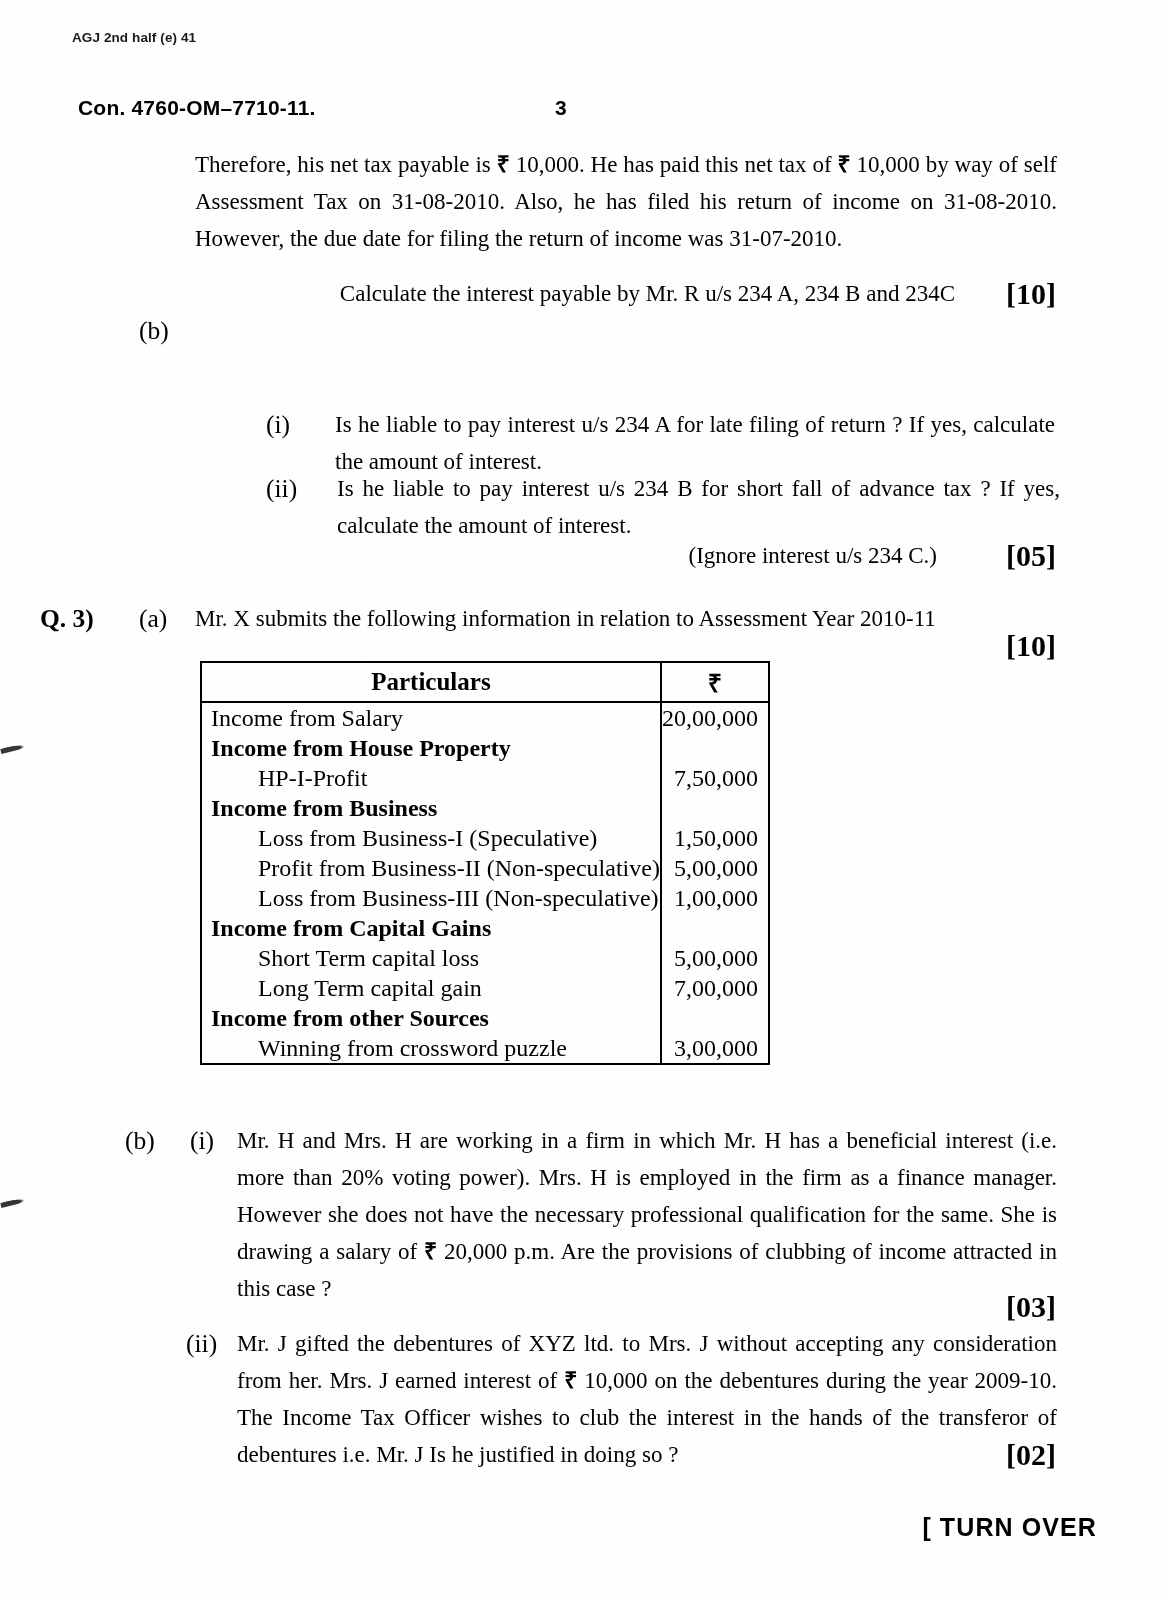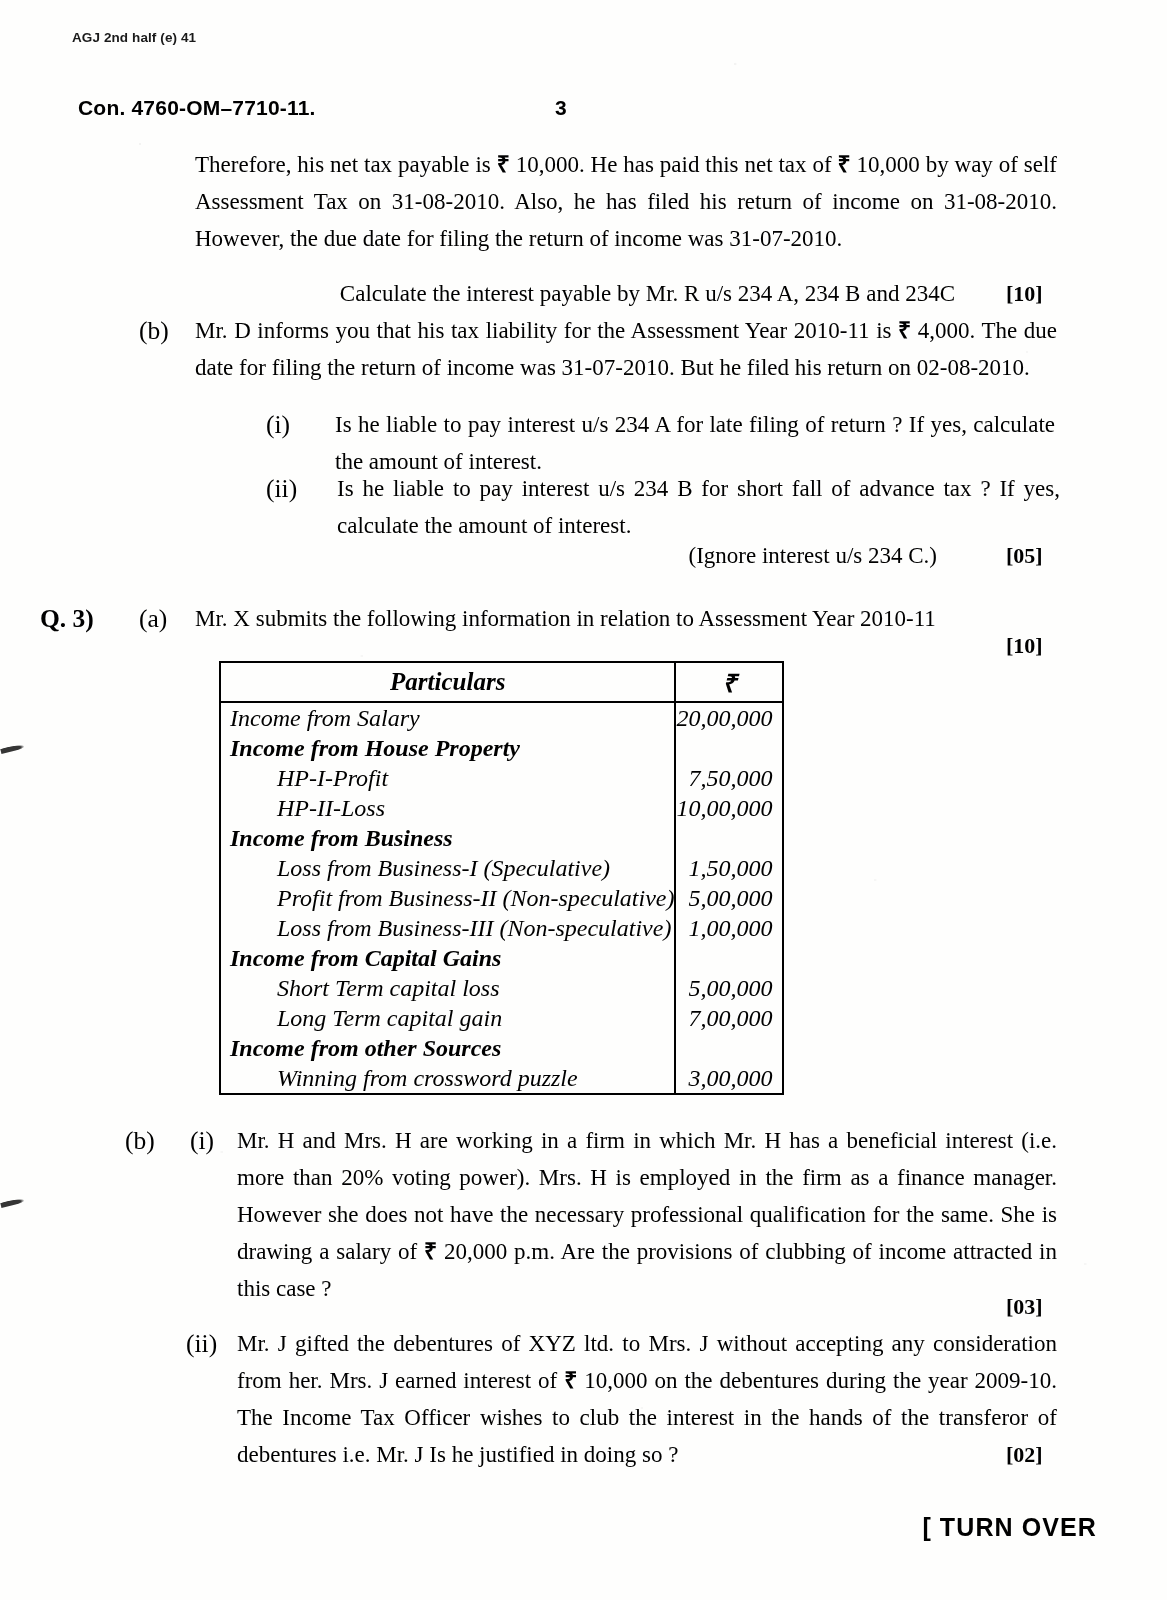--- a/index.html
+++ b/index.html
@@ -80,7 +80,7 @@
   }
   .marks {
     position: absolute;
-    font-size: 22px;
+    font-size: 30px;
     line-height: 37px;
     font-weight: bold;
     font-family: "Liberation Serif", serif;

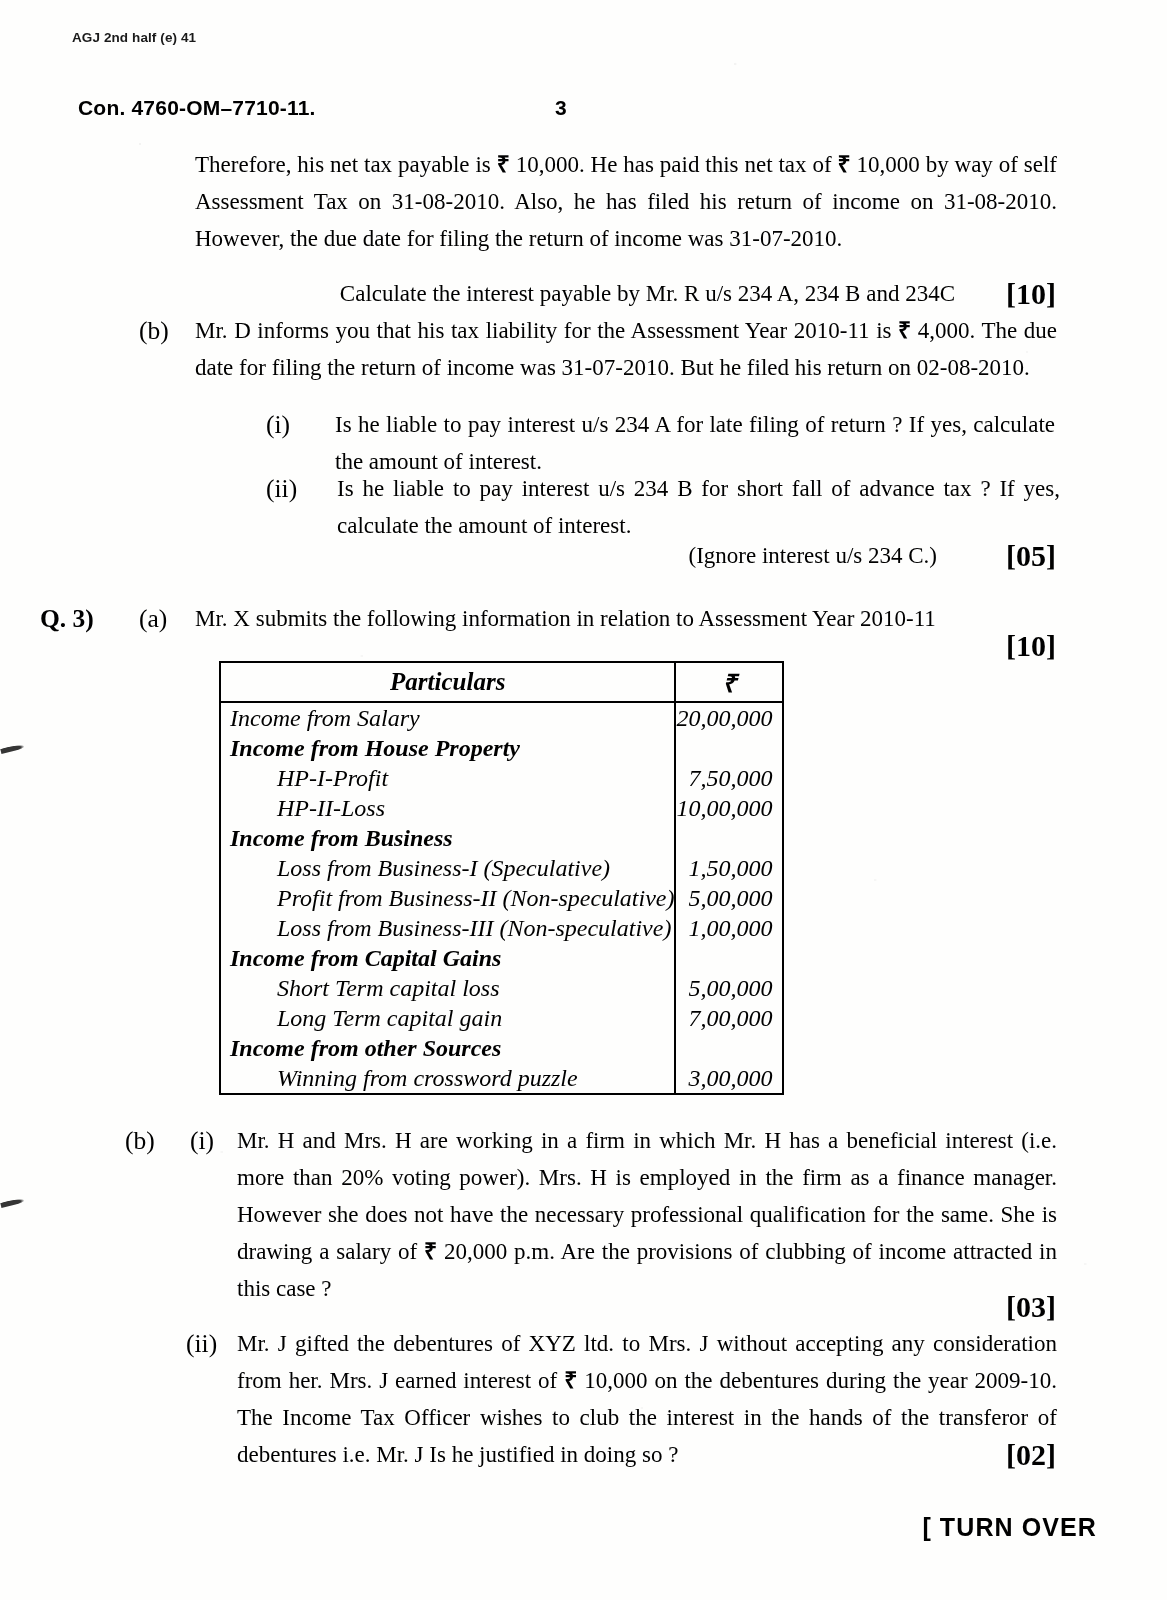--- a/index.html
+++ b/index.html
@@ -164,9 +164,6 @@
   <div class="marks" style="left:1006px; top:275px;">[10]</div>
 
   <div class="lbl" style="left:139px; top:312px;">(b)</div>
-  <div class="block" style="left:195px; top:312px; width:862px;">
-    <div class="body-text">Mr. D informs you that his tax liability for the Assessment Year 2010-11 is <span class="rupee">₹</span> 4,000. The due date for filing the return of income was 31-07-2010. But he filed his return on 02-08-2010.</div>
-  </div>
 
   <div class="lbl" style="left:266px; top:406px;">(i)</div>
   <div class="block" style="left:335px; top:406px; width:720px;">

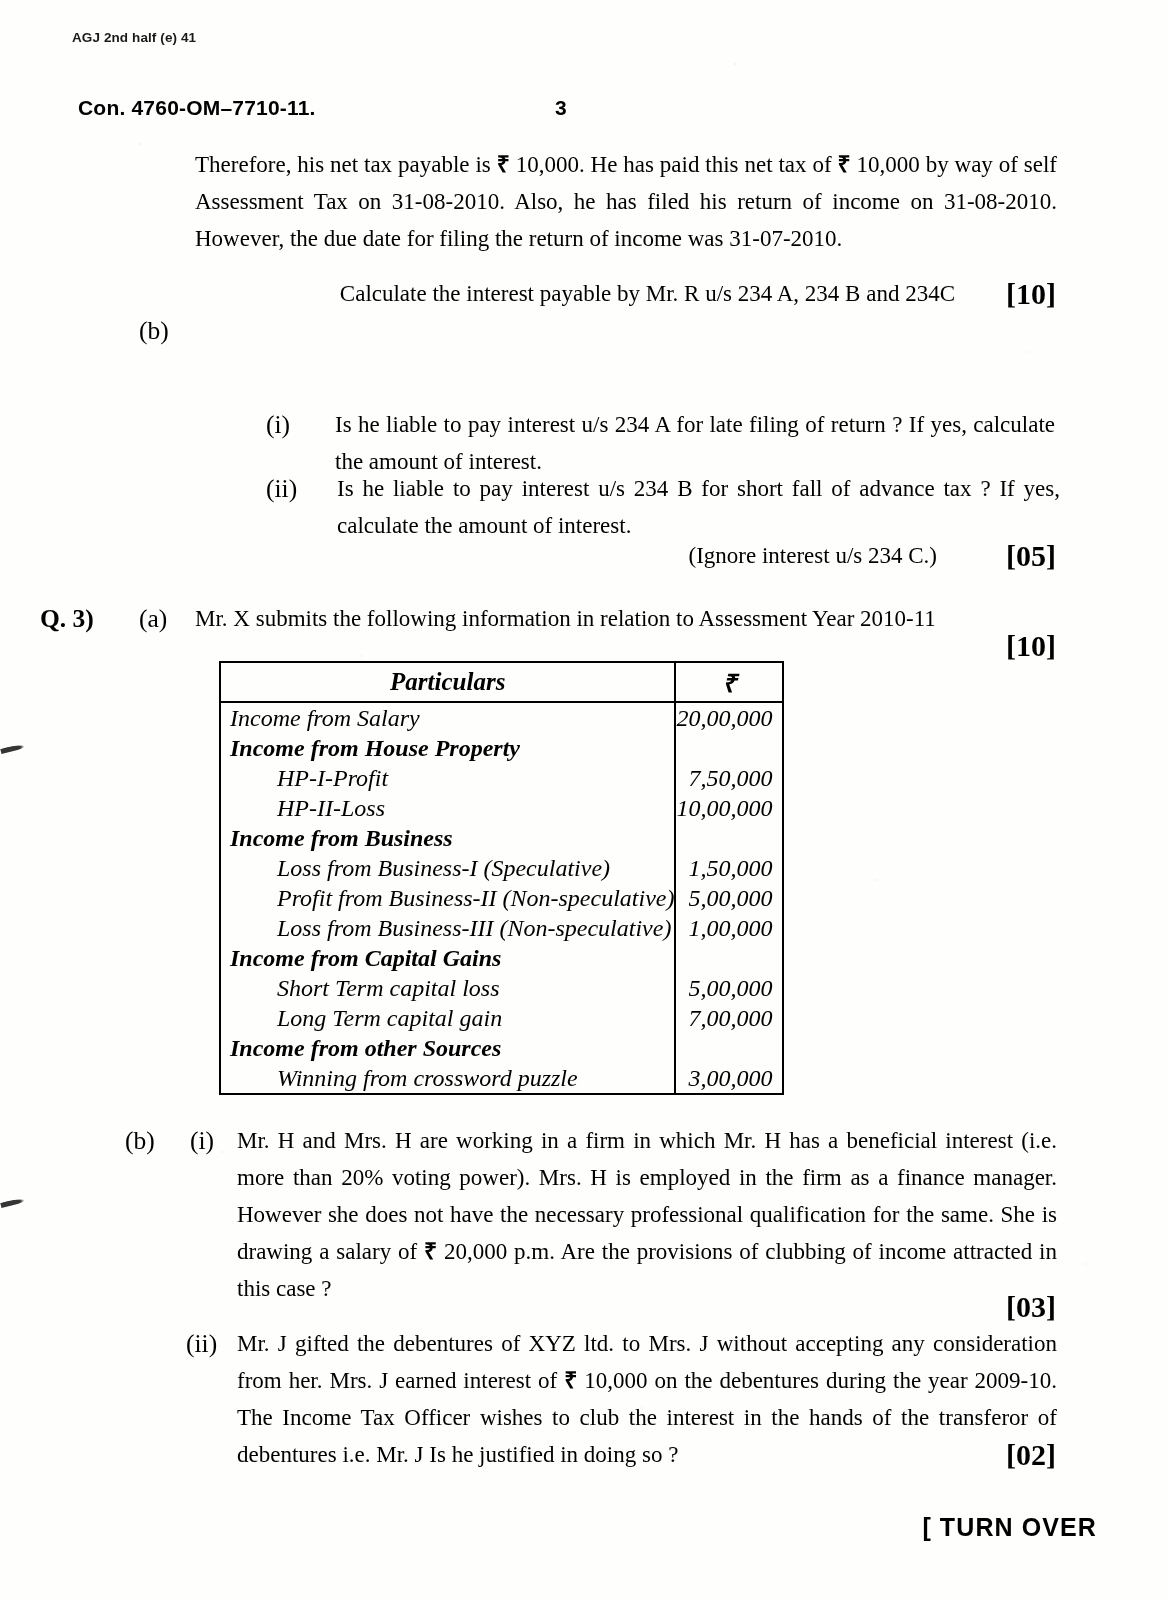--- a/index.html
+++ b/index.html
@@ -89,14 +89,13 @@
   
   #income-table {
     position: absolute;
-    left: 219px;
+    left: 200px;
     top: 661px;
     width: 564px;
     border-collapse: collapse;
     border: 2px solid #000;
     font-size: 24px;
     background: transparent;
-    font-style: italic;
   }
   #income-table td, #income-table th {
     padding: 0;

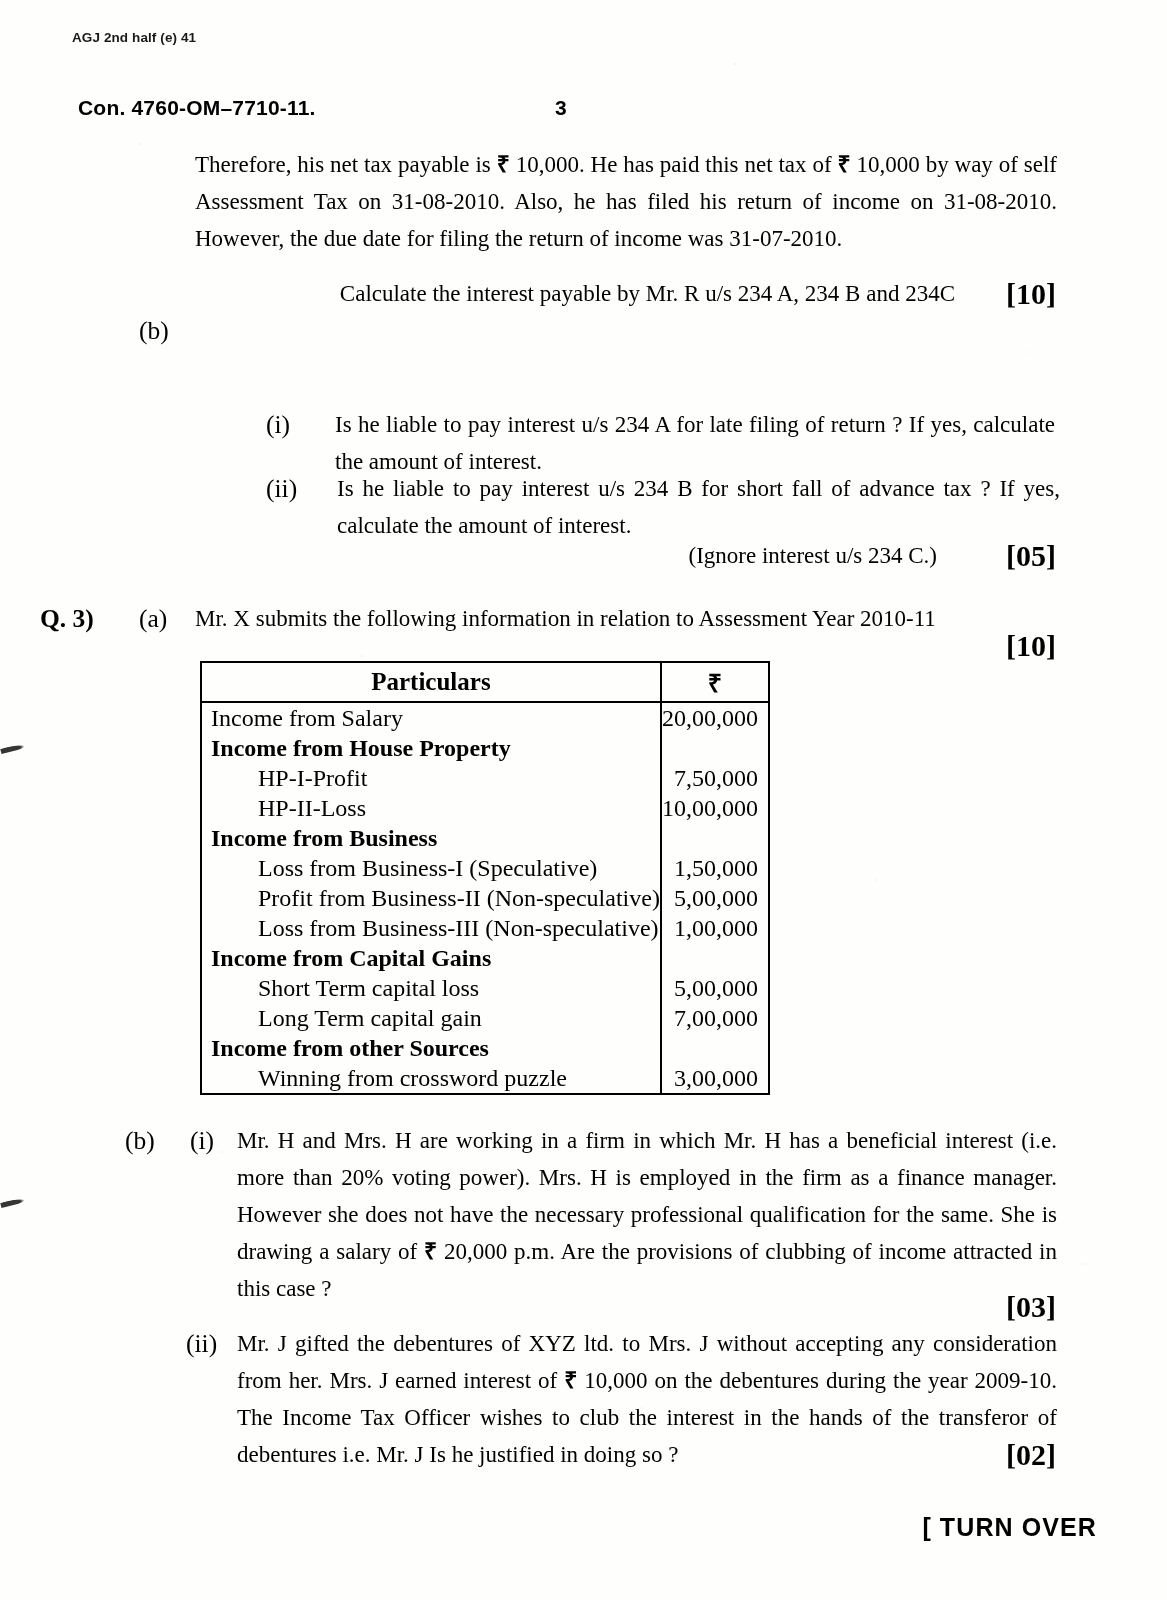--- a/index.html
+++ b/index.html
@@ -207,10 +207,6 @@
           <td class="c-amt">7,50,000</td>
         </tr>
         <tr>
-          <td class="c-part"><span class="sub">HP-II-Loss</span></td>
-          <td class="c-amt">10,00,000</td>
-        </tr>
-        <tr>
           <td class="c-part"><span class="hd">Income from Business</span></td>
           <td class="c-amt"></td>
         </tr>

